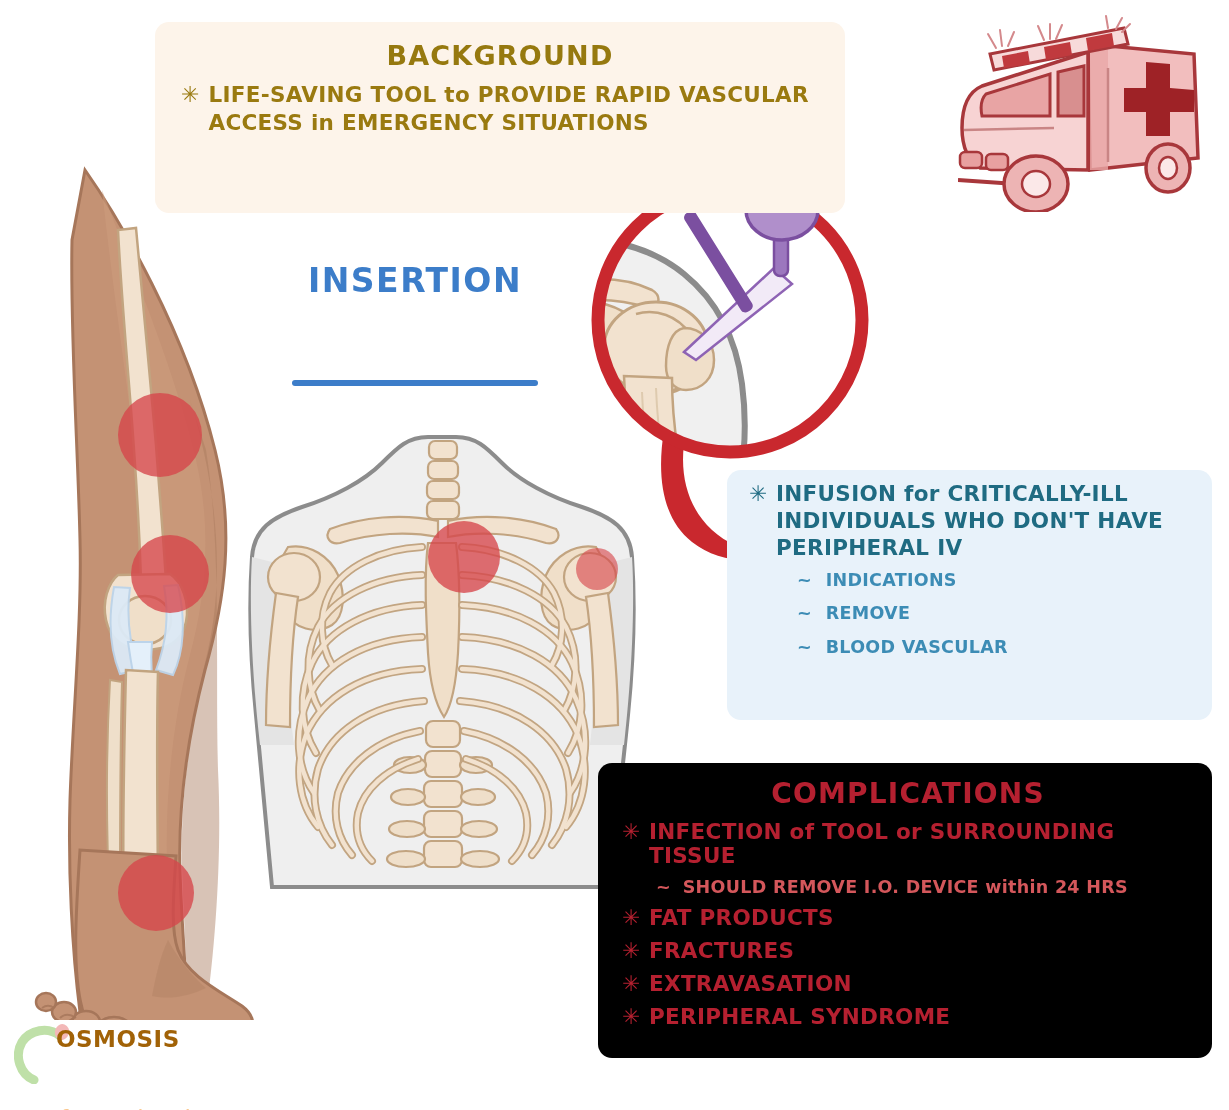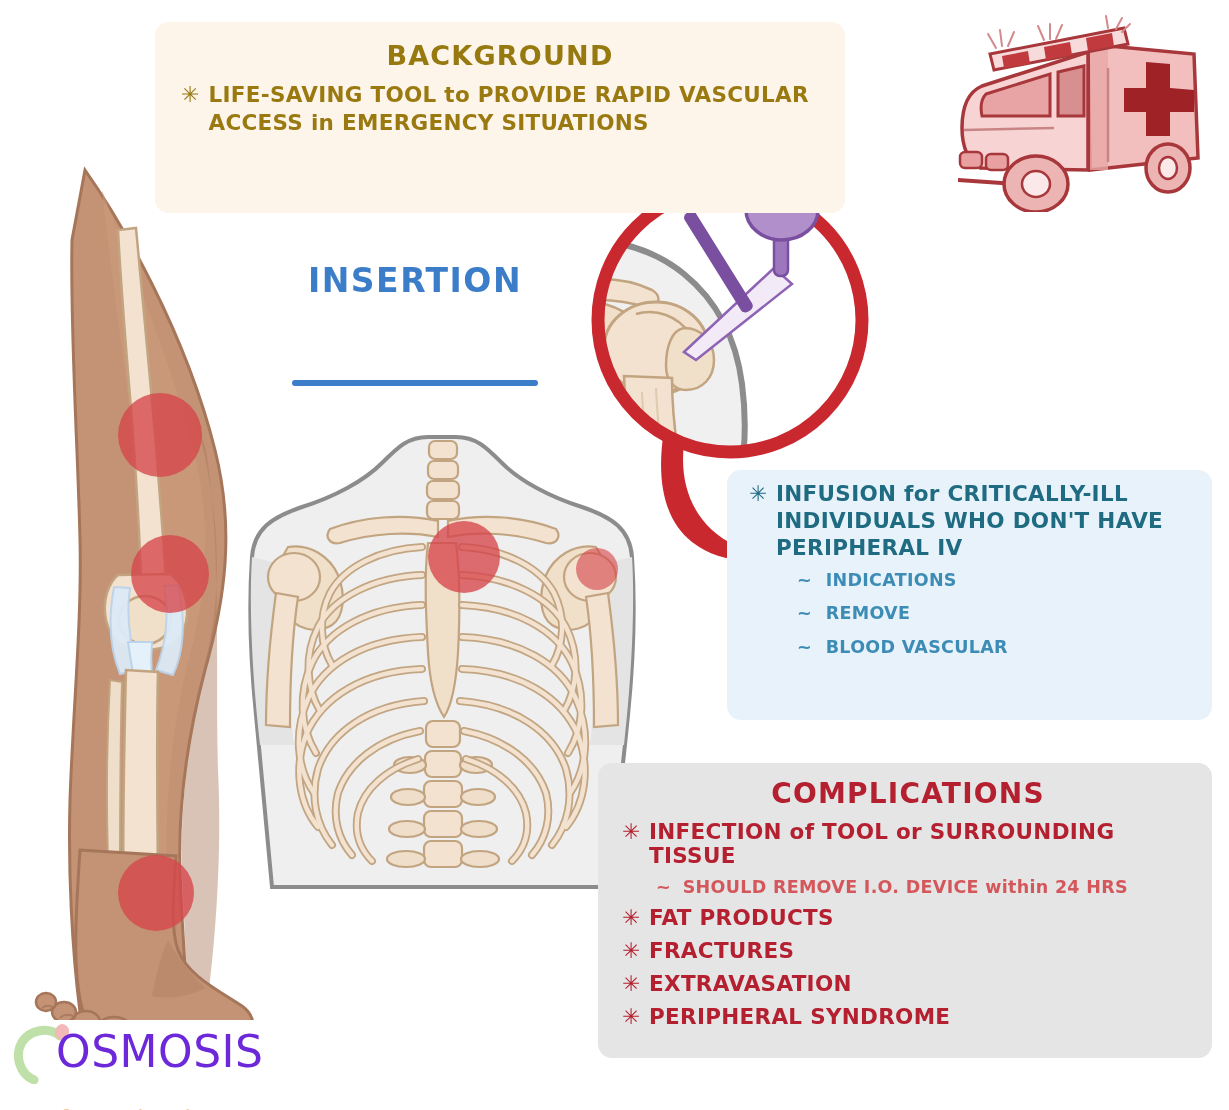--- a/index.html
+++ b/index.html
@@ -55,7 +55,7 @@
   
   #complications-panel{
     left:598px;top:763px;width:614px;height:295px;
-    background:#e5e5e5;border-radius:14px;padding:8px 18px 0 24px;
+    background:#000000;border-radius:14px;padding:8px 18px 0 24px;
   }
   #complications-panel .panel-title{color:#B52030;font-size:28px;margin:6px 0 10px 0;}
   .comp-main{color:#B52030;font-size:21.5px;line-height:1.12;margin-bottom:9px;}

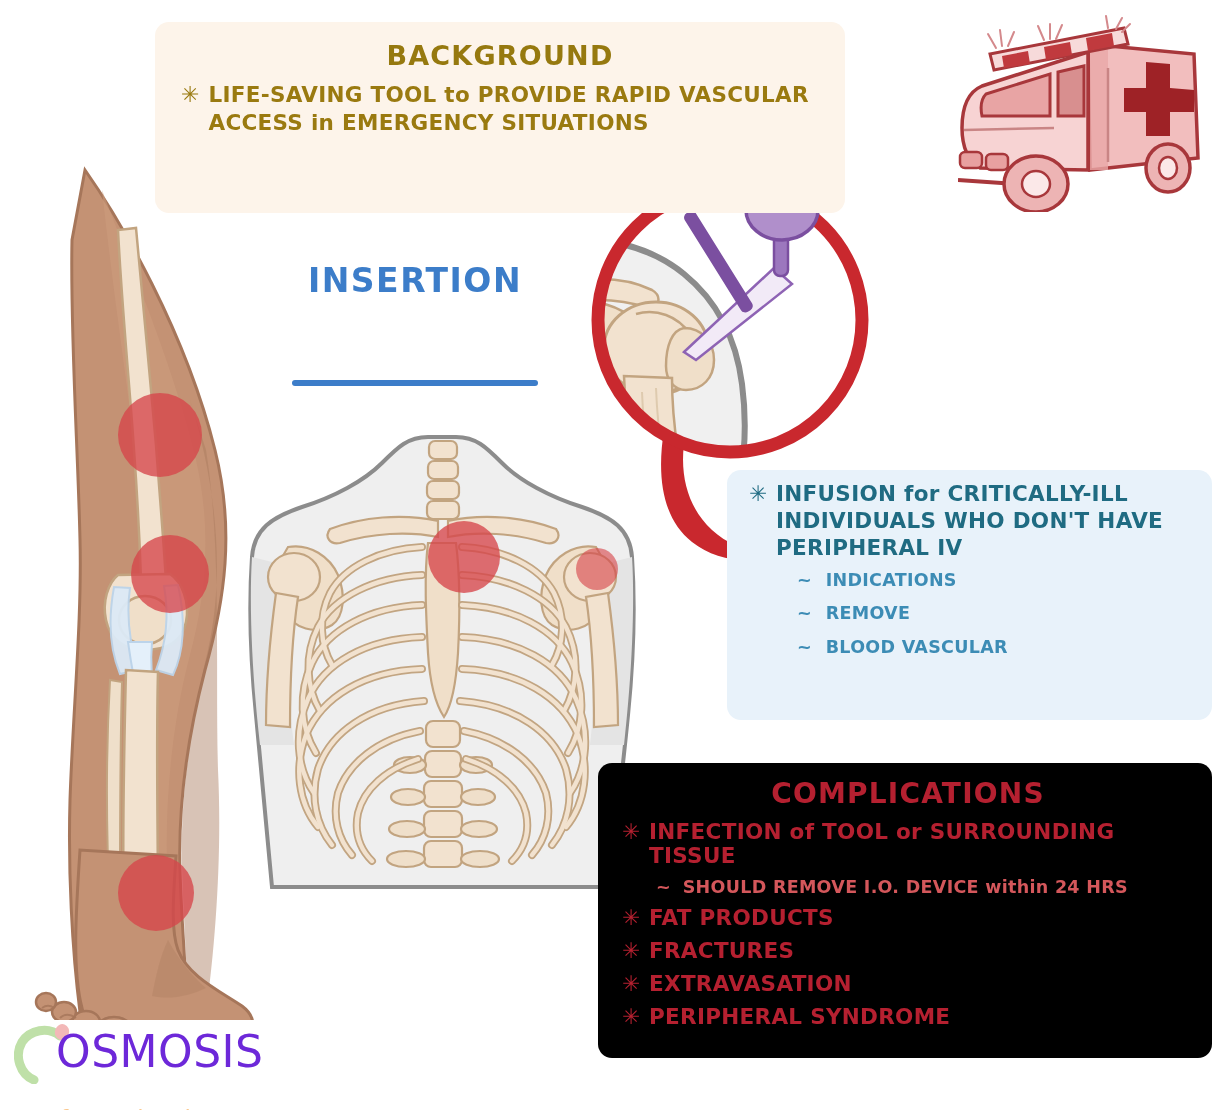--- a/index.html
+++ b/index.html
@@ -66,8 +66,8 @@
   
   #osmosis-logo{position:absolute;left:8px;top:1018px;width:215px;height:84px;}
   #logo-word{
-    position:absolute;left:48px;top:8px;color:#6d28d9;
-    font-size:44px;font-weight:400;letter-spacing:.5px;
+    position:absolute;left:48px;top:8px;color:#a16207;
+    font-size:23px;font-weight:700;letter-spacing:.5px;
   }
   #logo-sub{
     position:absolute;left:52px;top:48px;color:#FAC88E;

